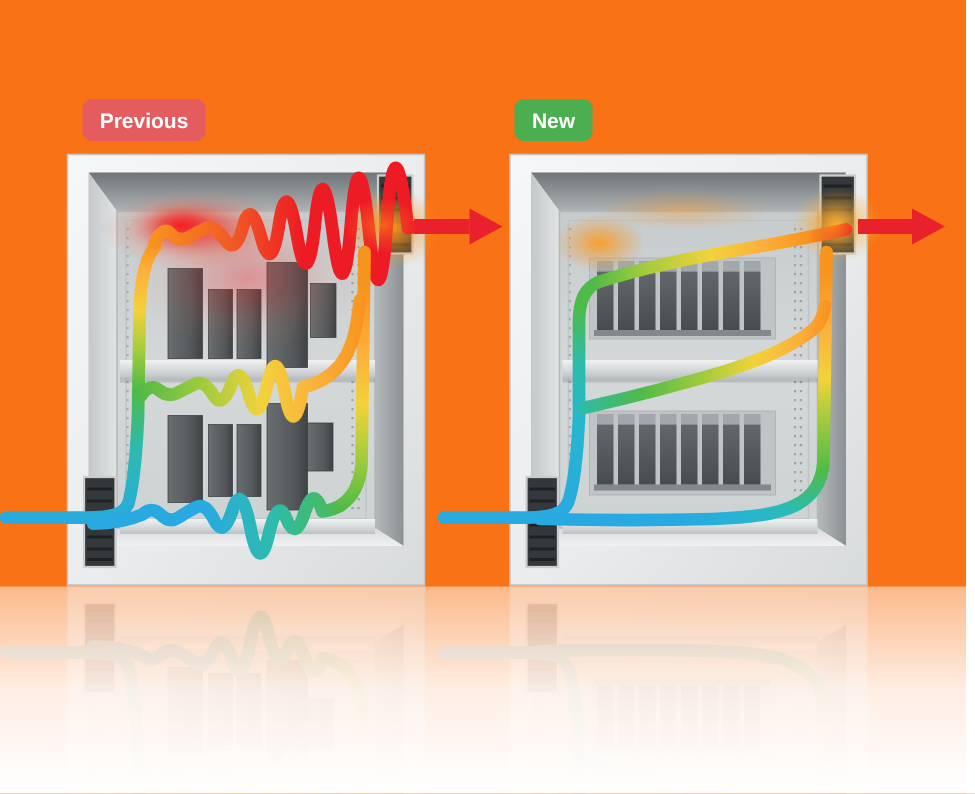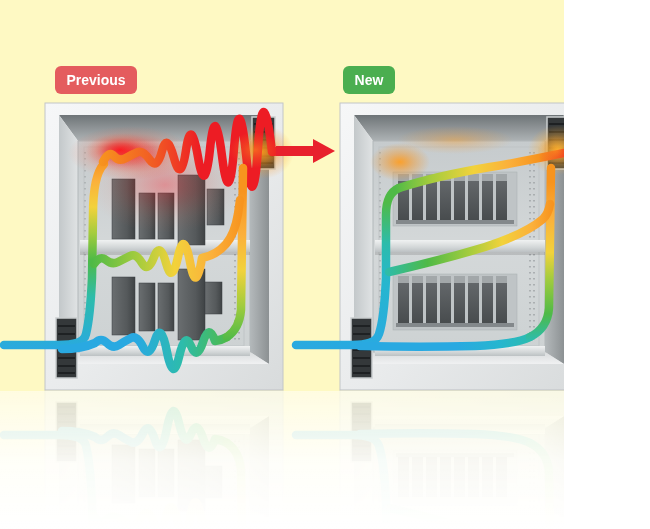--- a/index.html
+++ b/index.html
@@ -3,7 +3,7 @@
 <meta charset="utf-8">
 <style>
   html,body{margin:0;padding:0;background:#ffffff;}
-  .stage{position:relative;width:564px;height:529px;background:#fef9c3;overflow:hidden;
+  .stage{position:relative;width:644px;height:529px;background:#f97316;overflow:hidden;
          font-family:"Liberation Sans", sans-serif;}
   svg{display:block;}
   text.badge-label{font-family:"Liberation Sans", sans-serif;font-weight:bold;font-size:14px;}

